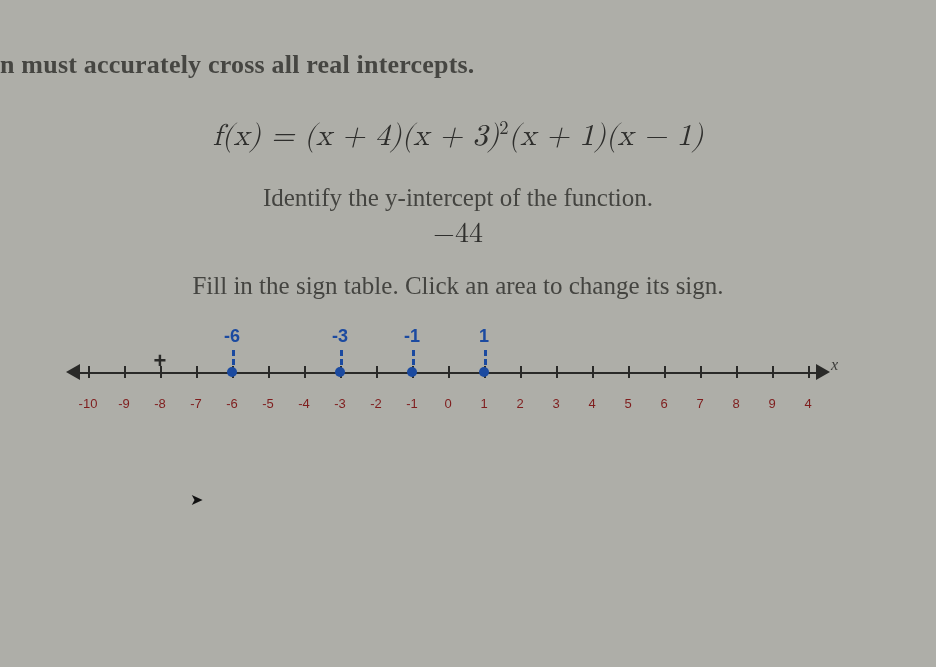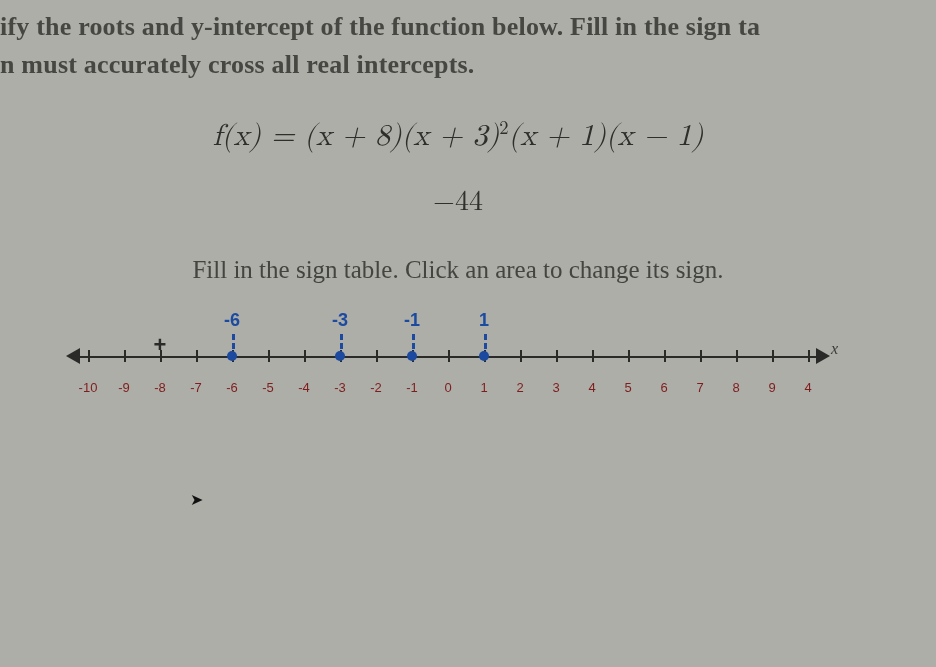--- a/index.html
+++ b/index.html
@@ -144,7 +144,7 @@
 
 <div class="page">
   <div class="intro">
-    <span>ify the roots and y-intercept of the function below. Fill in the sign ta</span><br>
+    <br>
     <span>n must accurately cross all real intercepts.</span>
   </div>
 

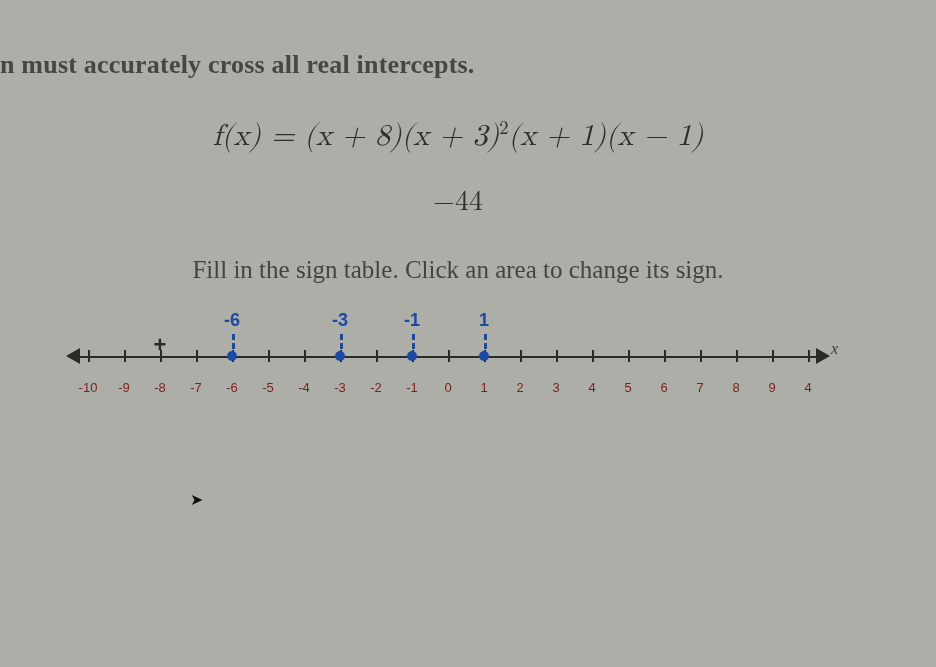--- a/index.html
+++ b/index.html
@@ -149,7 +149,7 @@
   </div>
 
   <div class="center formula">
-    <span>f(x) = </span><span>(x + 8)</span><span>(x + 3)</span><span class="sup">2</span><span>(x + 1)</span><span>(x − 1)</span>
+    <span>f(x) = </span><span>(x + 4)</span><span>(x + 3)</span><span class="sup">2</span><span>(x + 1)</span><span>(x − 1)</span>
   </div>
 
   <div class="center answer">−44</div>

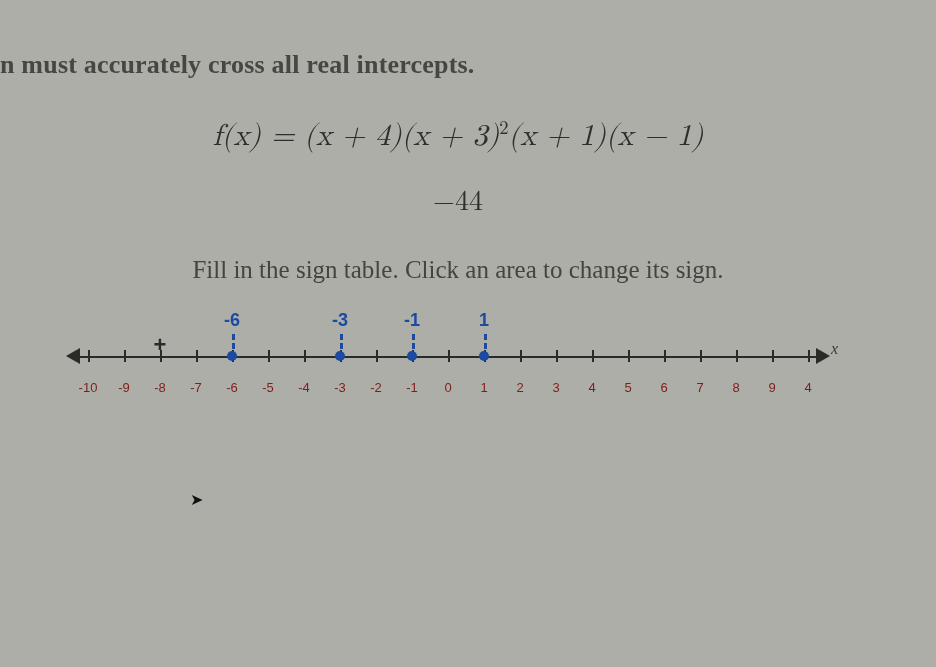--- a/index.html
+++ b/index.html
@@ -152,6 +152,7 @@
     <span>f(x) = </span><span>(x + 4)</span><span>(x + 3)</span><span class="sup">2</span><span>(x + 1)</span><span>(x − 1)</span>
   </div>
 
+  <div class="center prompt">Identify the y-intercept of the function.</div>
   <div class="center answer">−44</div>
 
 

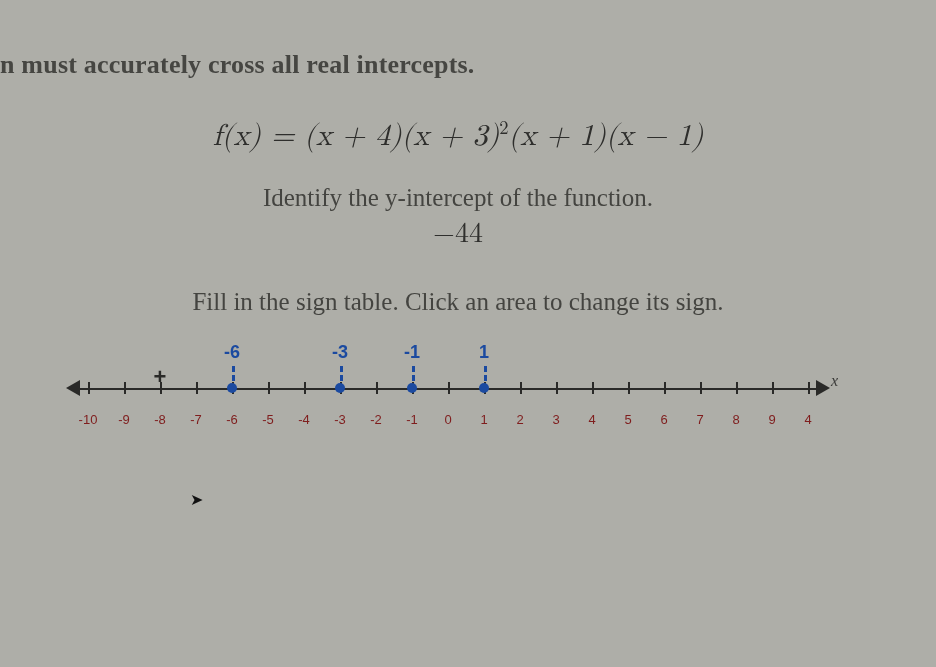--- a/index.html
+++ b/index.html
@@ -158,7 +158,7 @@
 
   <div class="cursor" style="left:190px;top:490px">➤</div>
 
-  <div class="center prompt" style="margin-top:38px">Fill in the sign table. Click an area to change its sign.</div>
+  <div class="center prompt" style="margin-top:22px">Fill in the sign table. Click an area to change its sign.</div>
 
   <div class="numberline-wrap">
     <div class="axis"></div>

